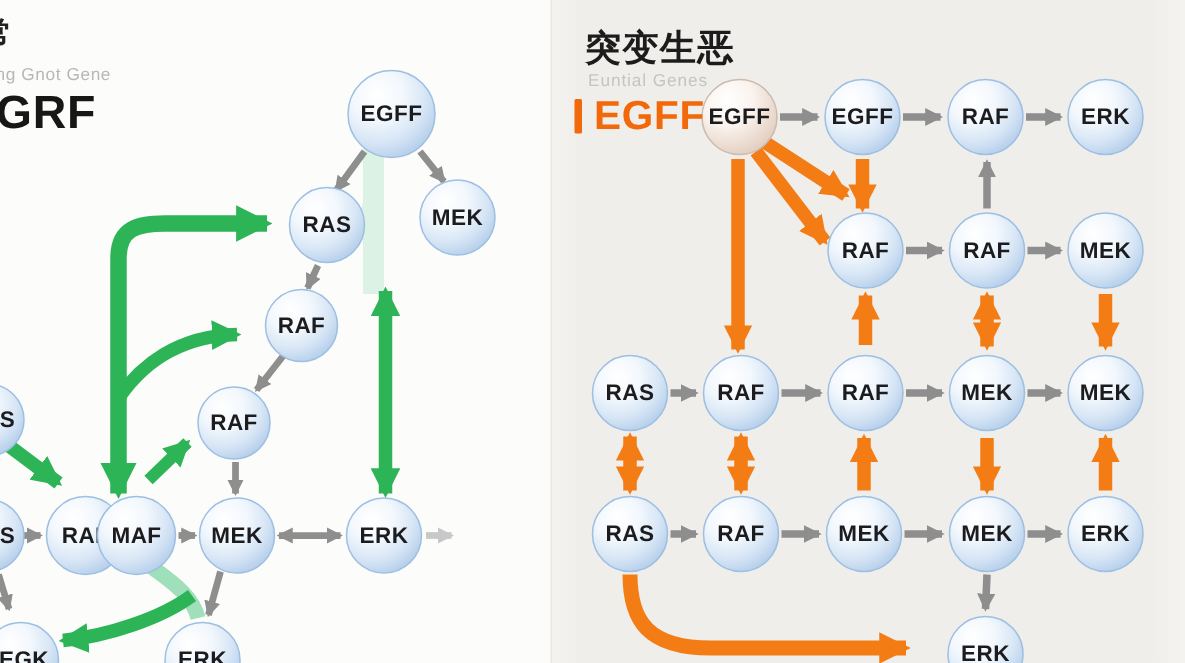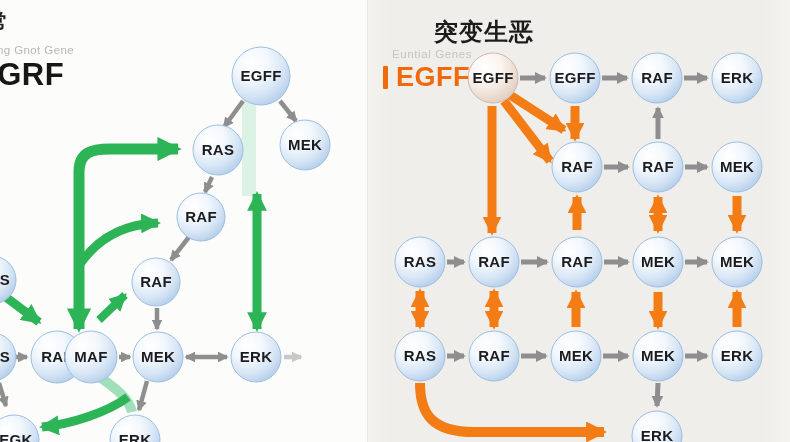--- a/index.html
+++ b/index.html
@@ -19,7 +19,7 @@
   .hdr-left .sub{position:absolute;left:-3px;top:44px;font-size:11.5px;color:#b7b7b5;letter-spacing:.4px;white-space:nowrap;}
   .hdr-left .title{position:absolute;left:-24px;top:57px;font-size:31px;font-weight:700;color:#171717;letter-spacing:.5px;white-space:nowrap;}
   .hdr-right{left:382px;top:0;width:220px;}
-  .hdr-right .cjk{position:absolute;left:8px;top:16px;font-size:24px;font-weight:700;color:#1c1c1c;letter-spacing:1px;white-space:nowrap;margin-left:44px;}
+  .hdr-right .cjk{position:absolute;left:8px;top:16px;font-size:24px;font-weight:700;color:#1c1c1c;letter-spacing:1px;white-space:nowrap;}
   .hdr-right .sub{position:absolute;left:10px;top:48px;font-size:11.5px;color:#c5c4c1;letter-spacing:.6px;white-space:nowrap;}
   .hdr-right .gene{position:absolute;left:1px;top:62px;display:flex;align-items:center;gap:8px;}
   .hdr-right .bar{display:inline-block;width:5px;height:23px;background:#f2690b;border-radius:1px;}

